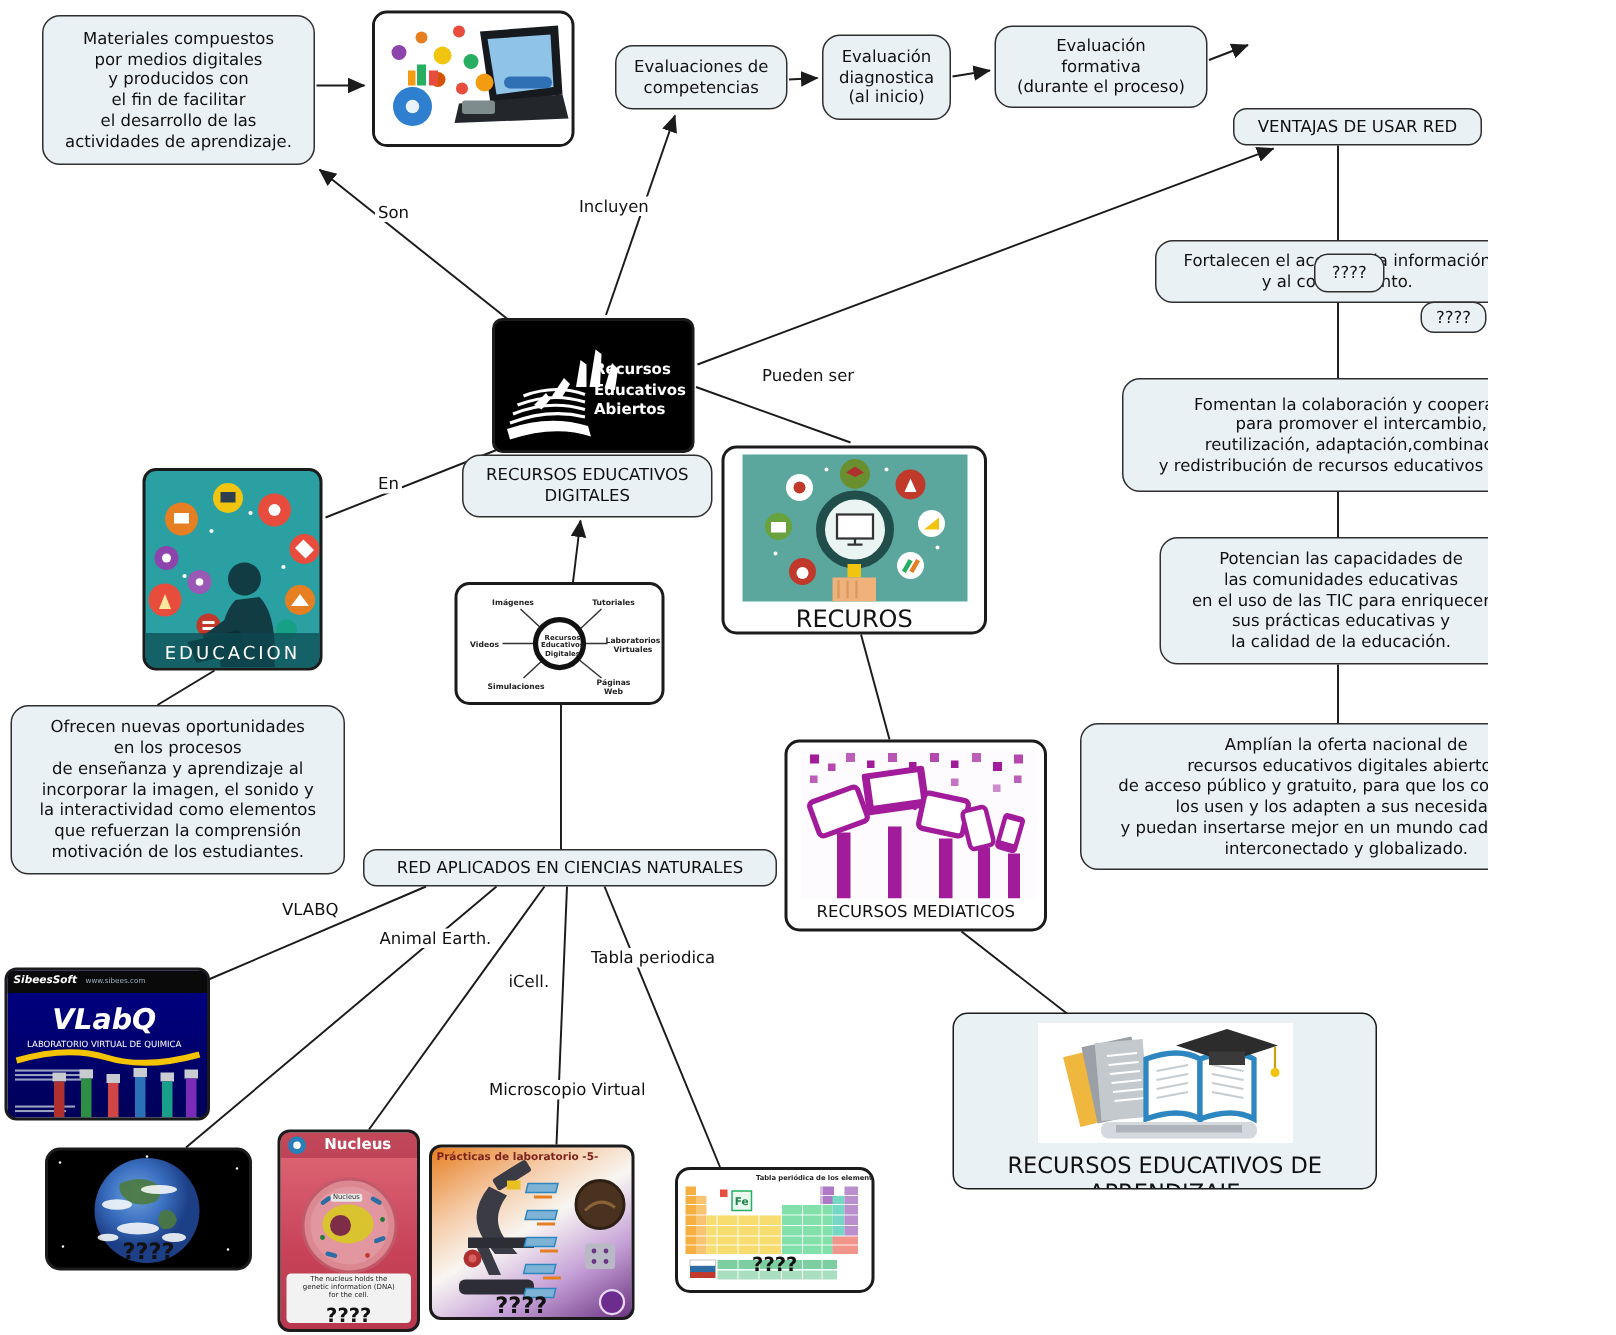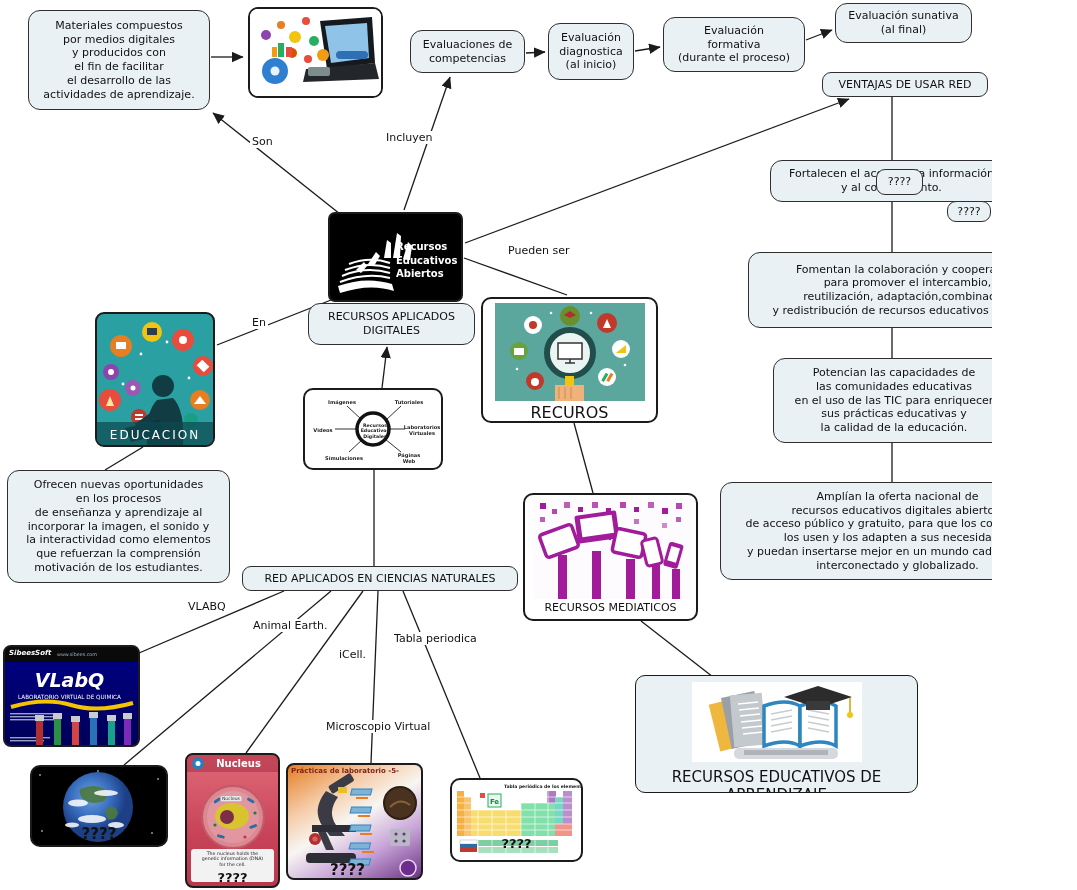--- a/index.html
+++ b/index.html
@@ -85,10 +85,6 @@
 formativa
 (durante el proceso)</span>
     </div>
-  <div class="node" style="left:835px;top:3px;width:137px;height:40px">
-      <span>Evaluación sunativa
-(al final)</span>
-    </div>
   <div class="node small" style="left:822px;top:72px;width:166px;height:25px">
       <span>VENTAJAS DE USAR RED</span>
     </div>

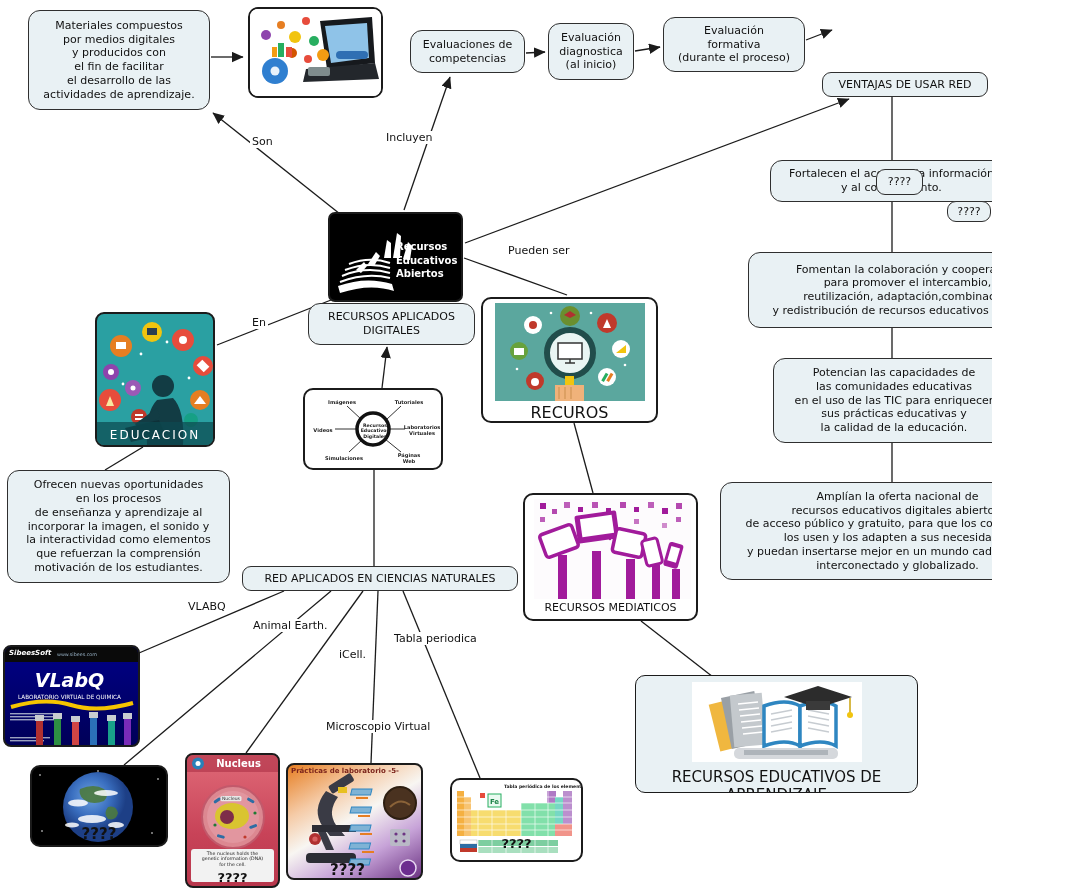--- a/index.html
+++ b/index.html
@@ -120,7 +120,7 @@
 interconectado y globalizado.</span>
     </div>
   <div class="node" style="left:308px;top:303px;width:167px;height:42px">
-      <span>RECURSOS APLICADOS
+      <span>RECURSOS EDUCATIVOS
 DIGITALES</span>
     </div>
   <div class="node" style="left:7px;top:470px;width:223px;height:113px">

